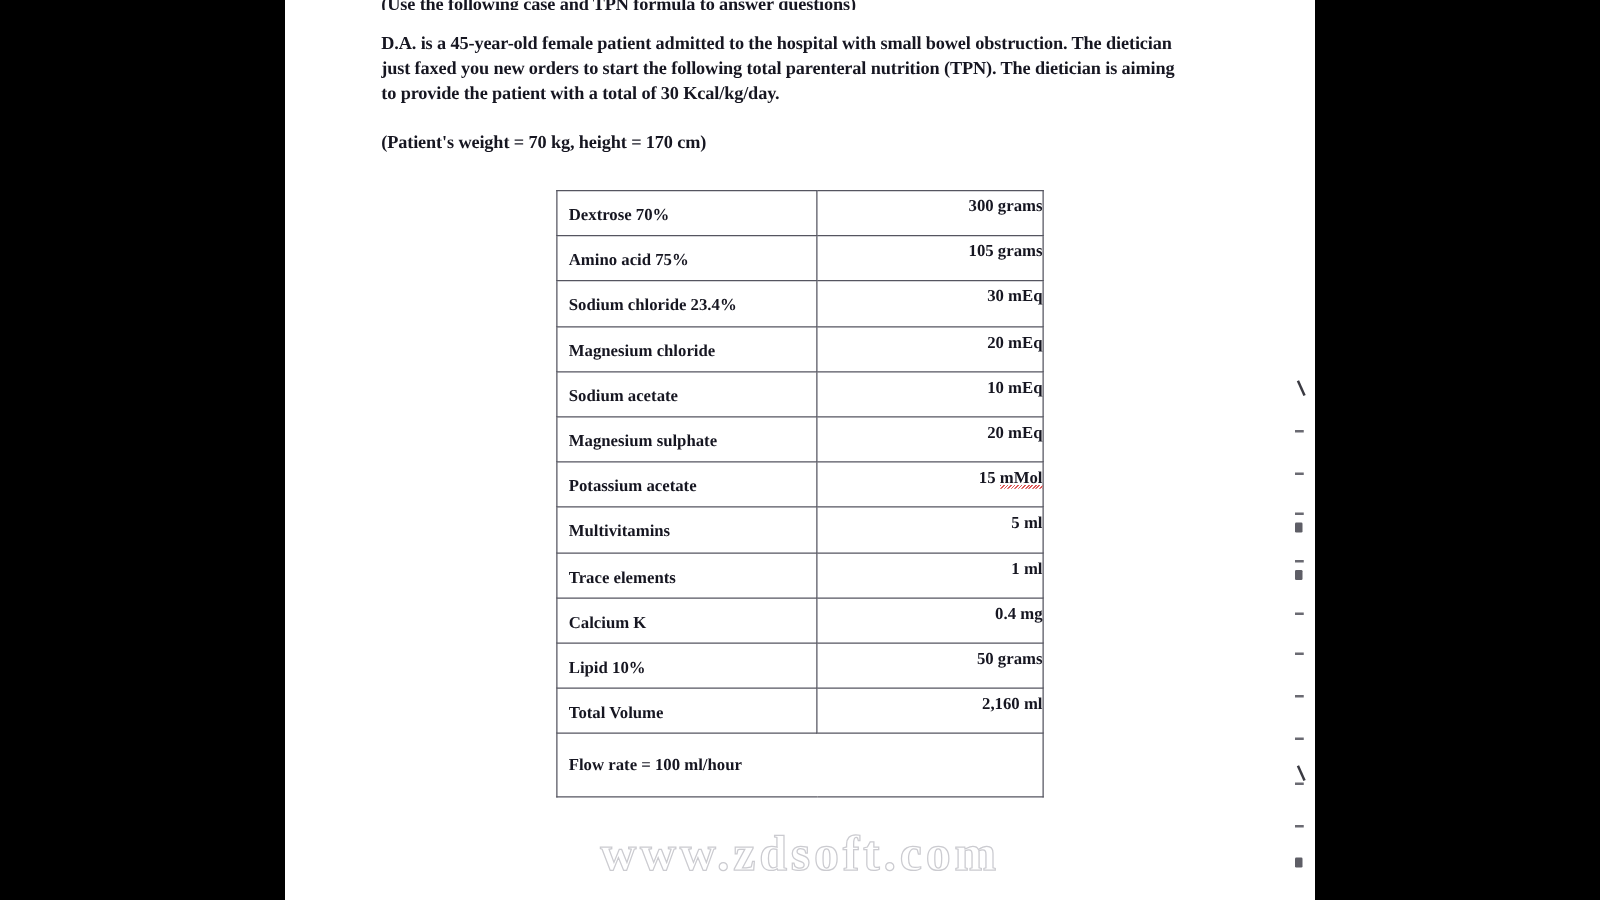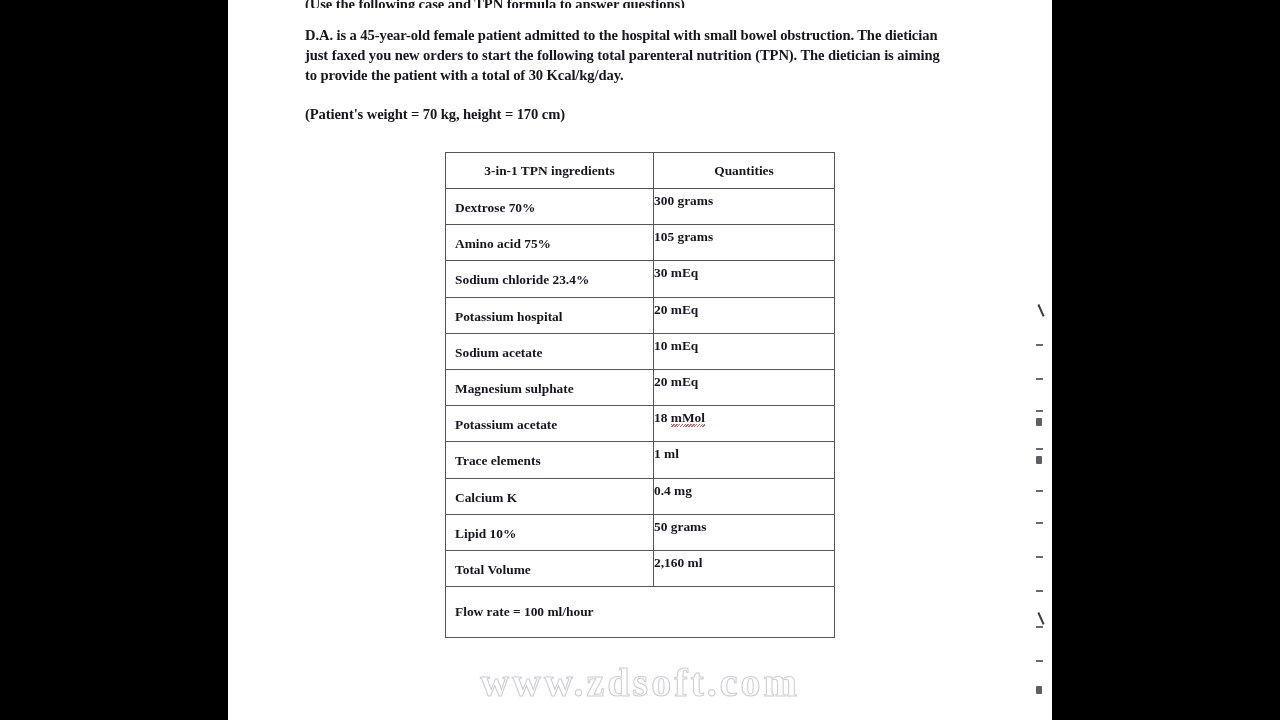--- a/index.html
+++ b/index.html
@@ -203,10 +203,6 @@
         <col class="col-qty">
       </colgroup>
       <tbody id="table-body">
-        <tr>
-          <td class="hdr-cell">3-in-1 TPN ingredients</td>
-          <td class="hdr-cell">Quantities</td>
-        </tr>
       <tr>
             <td class="ing-cell">Dextrose 70%</td>
             <td class="qty-cell">300 grams</td>

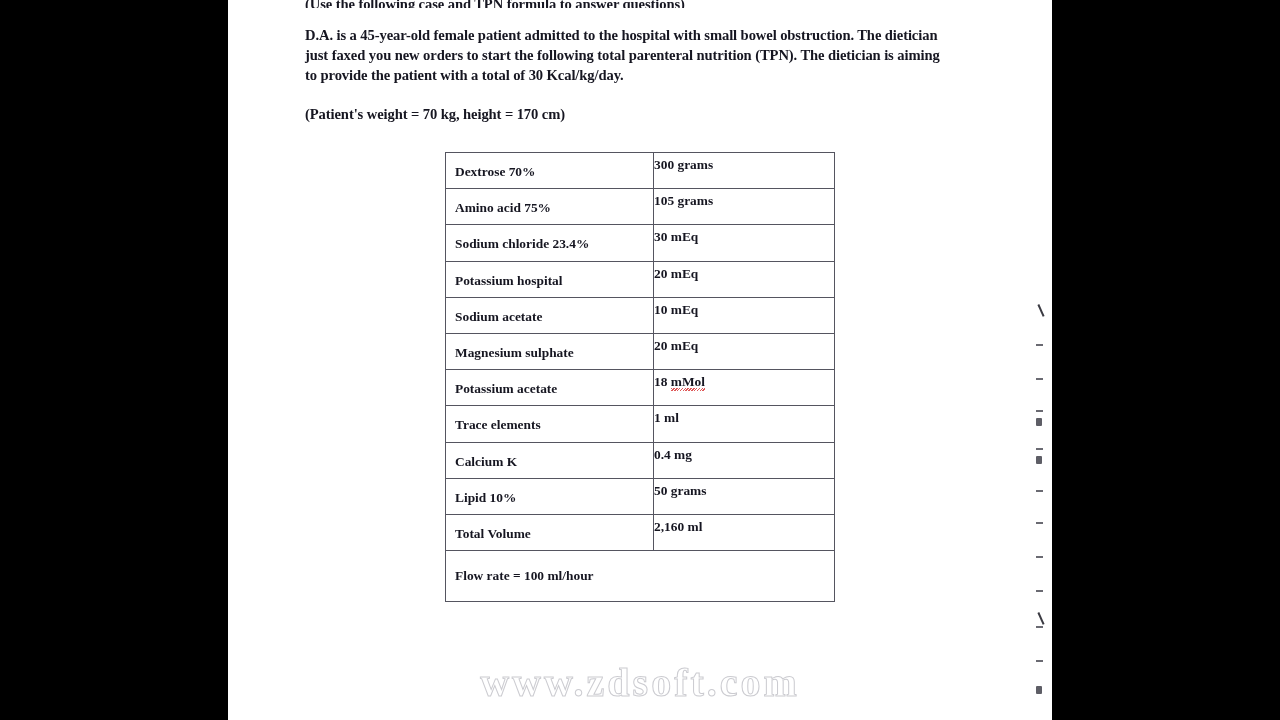--- a/index.html
+++ b/index.html
@@ -107,7 +107,7 @@
     padding-top: 3px !important;
   }
   .qty-cell {
-    text-align: left;
+    text-align: right;
     vertical-align: top !important;
     padding-top: 4px !important;
   }

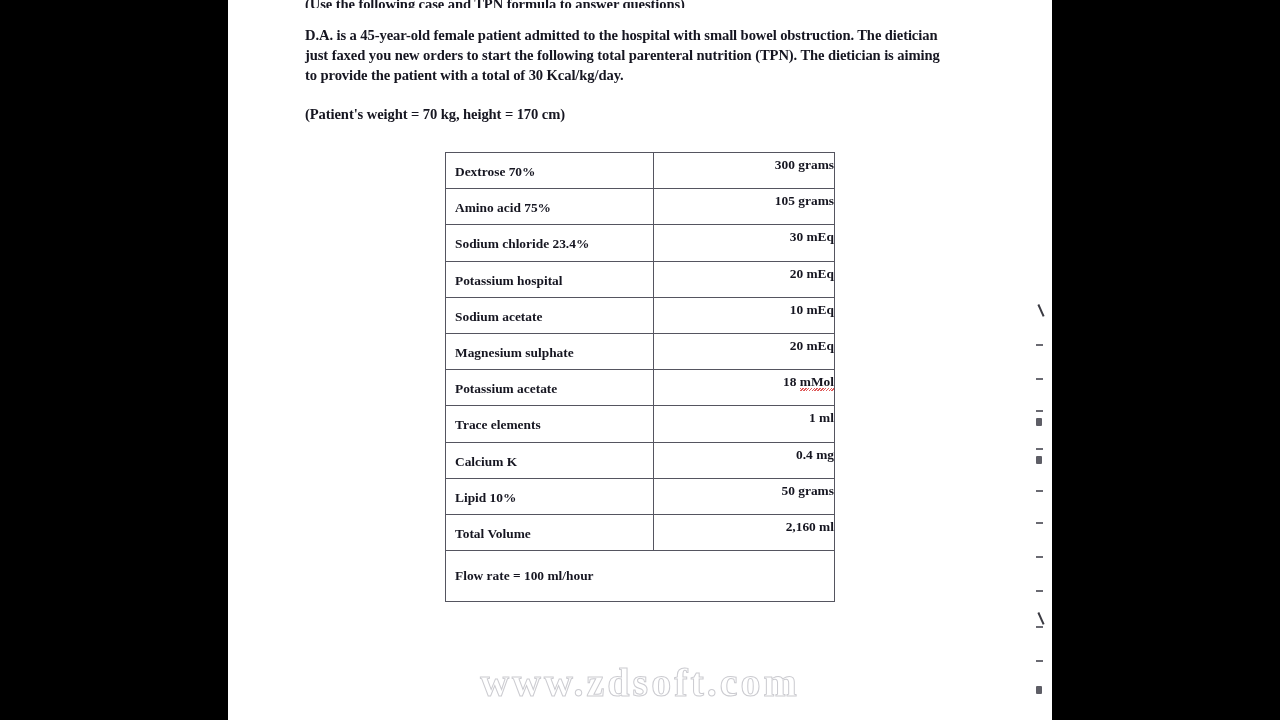--- a/index.html
+++ b/index.html
@@ -216,7 +216,7 @@
             <td class="qty-cell">30 mEq</td>
           </tr>
           <tr>
-            <td class="ing-cell">Potassium hospital</td>
+            <td class="ing-cell">Magnesium chloride</td>
             <td class="qty-cell">20 mEq</td>
           </tr>
           <tr>

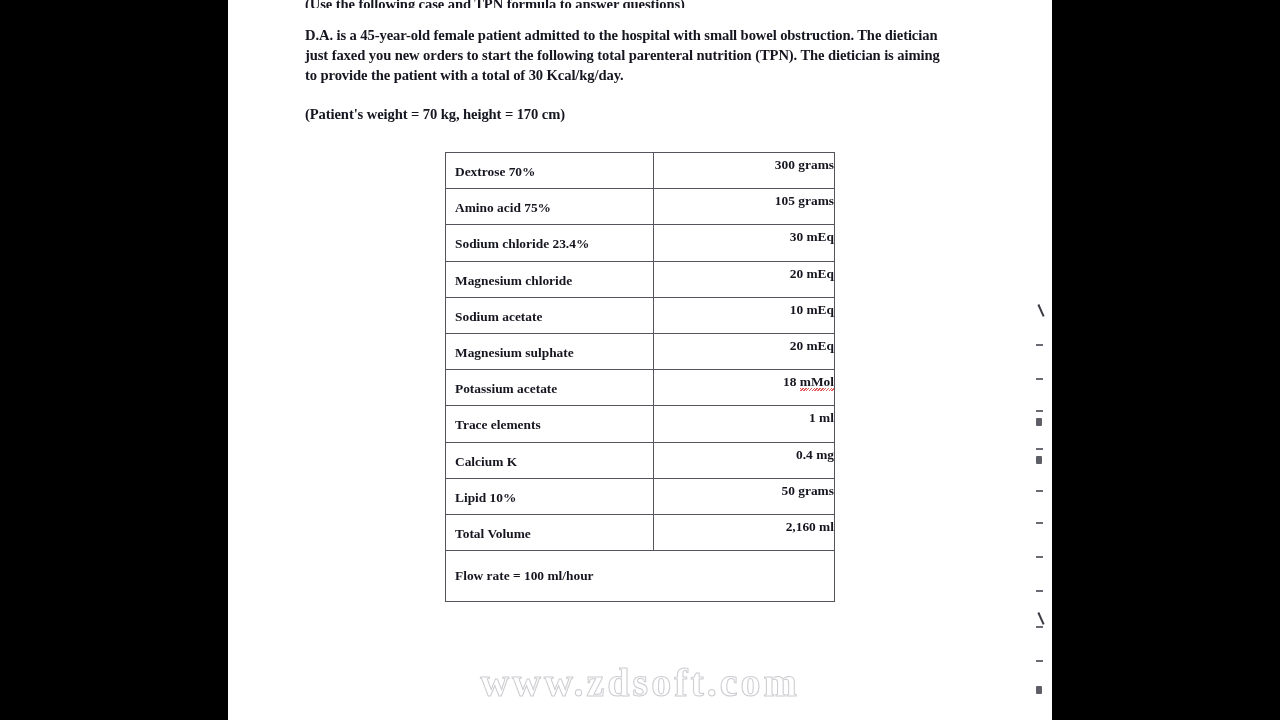--- a/index.html
+++ b/index.html
@@ -229,7 +229,7 @@
           </tr>
           <tr>
             <td class="ing-cell">Potassium acetate</td>
-            <td class="qty-cell"><span>18 </span><span class="misspelled">mMol</span></td>
+            <td class="qty-cell"><span>15 </span><span class="misspelled">mMol</span></td>
           </tr>
           <tr>
             <td class="ing-cell">Trace elements</td>

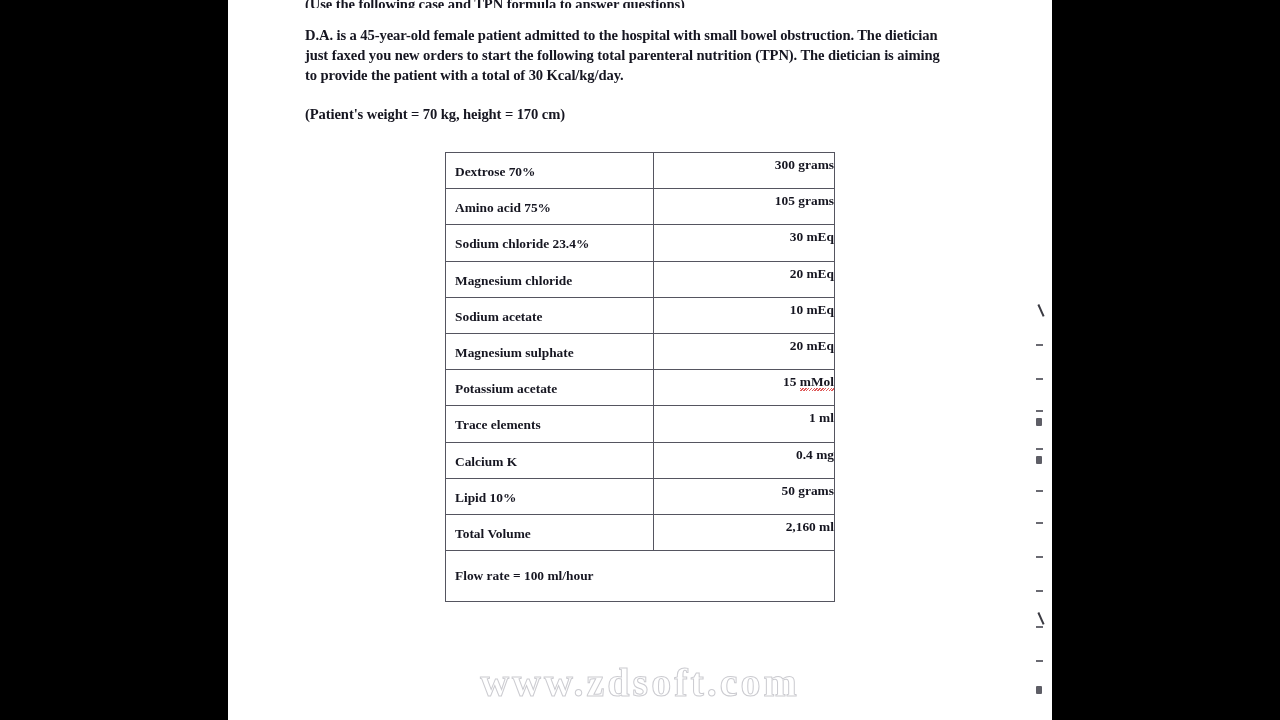--- a/index.html
+++ b/index.html
@@ -230,6 +230,10 @@
           <tr>
             <td class="ing-cell">Potassium acetate</td>
             <td class="qty-cell"><span>15 </span><span class="misspelled">mMol</span></td>
+          </tr>
+          <tr>
+            <td class="ing-cell">Multivitamins</td>
+            <td class="qty-cell">5 ml</td>
           </tr>
           <tr>
             <td class="ing-cell">Trace elements</td>

